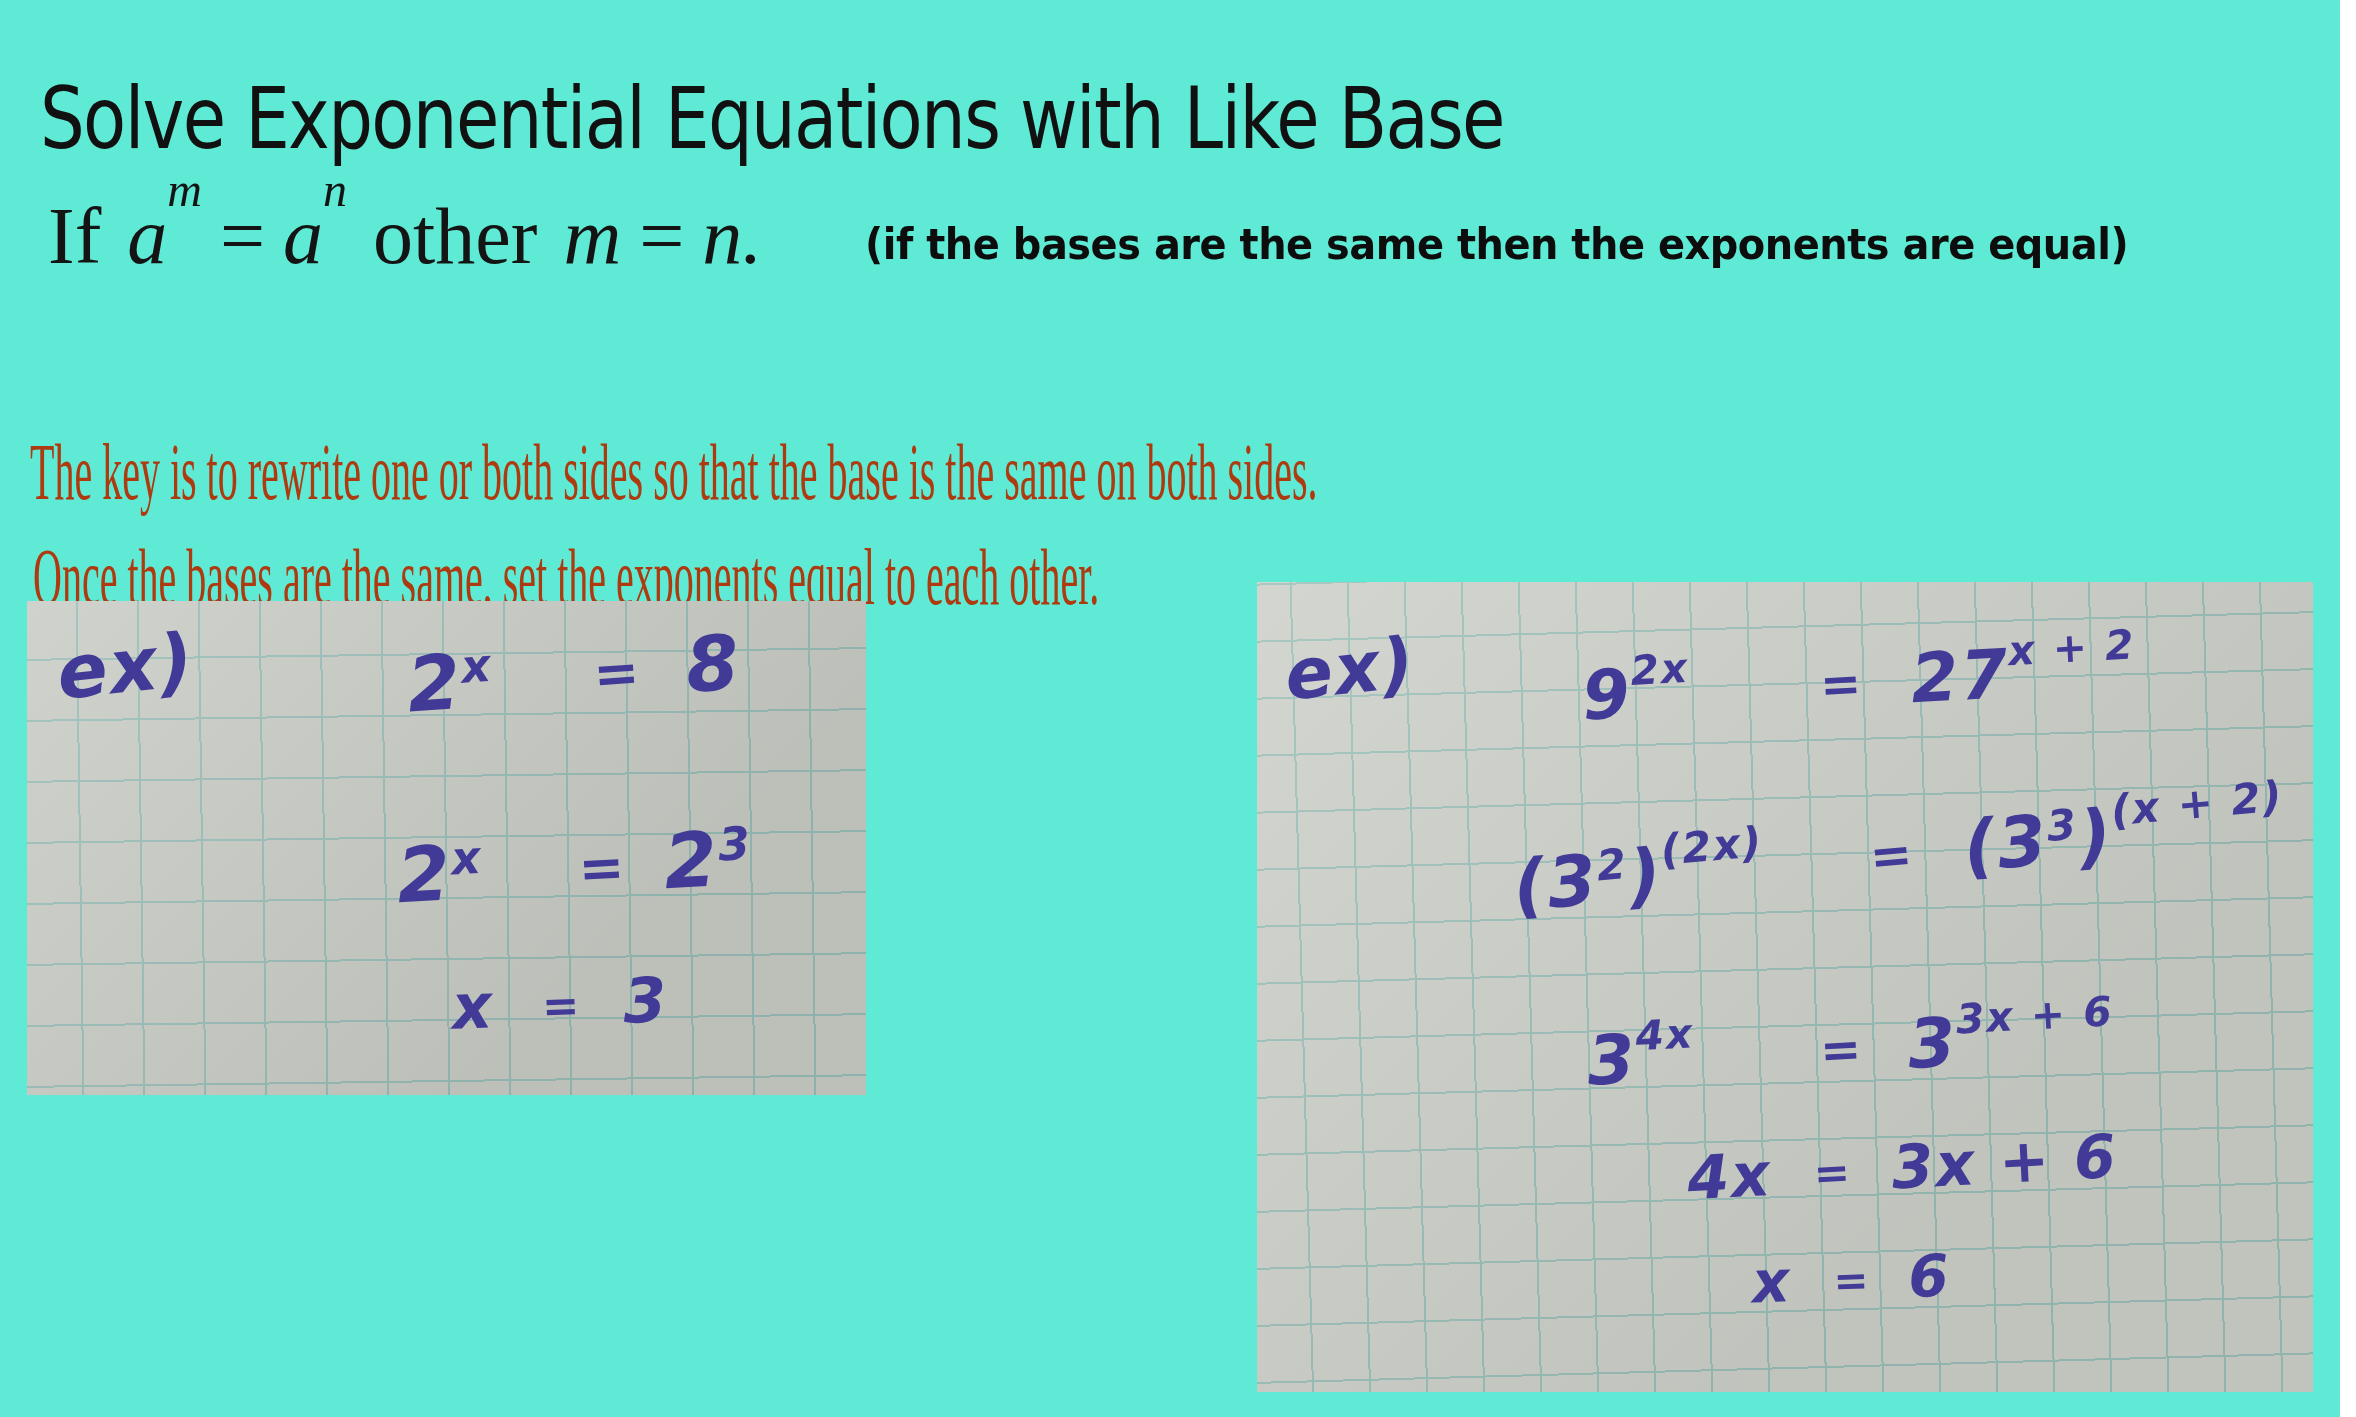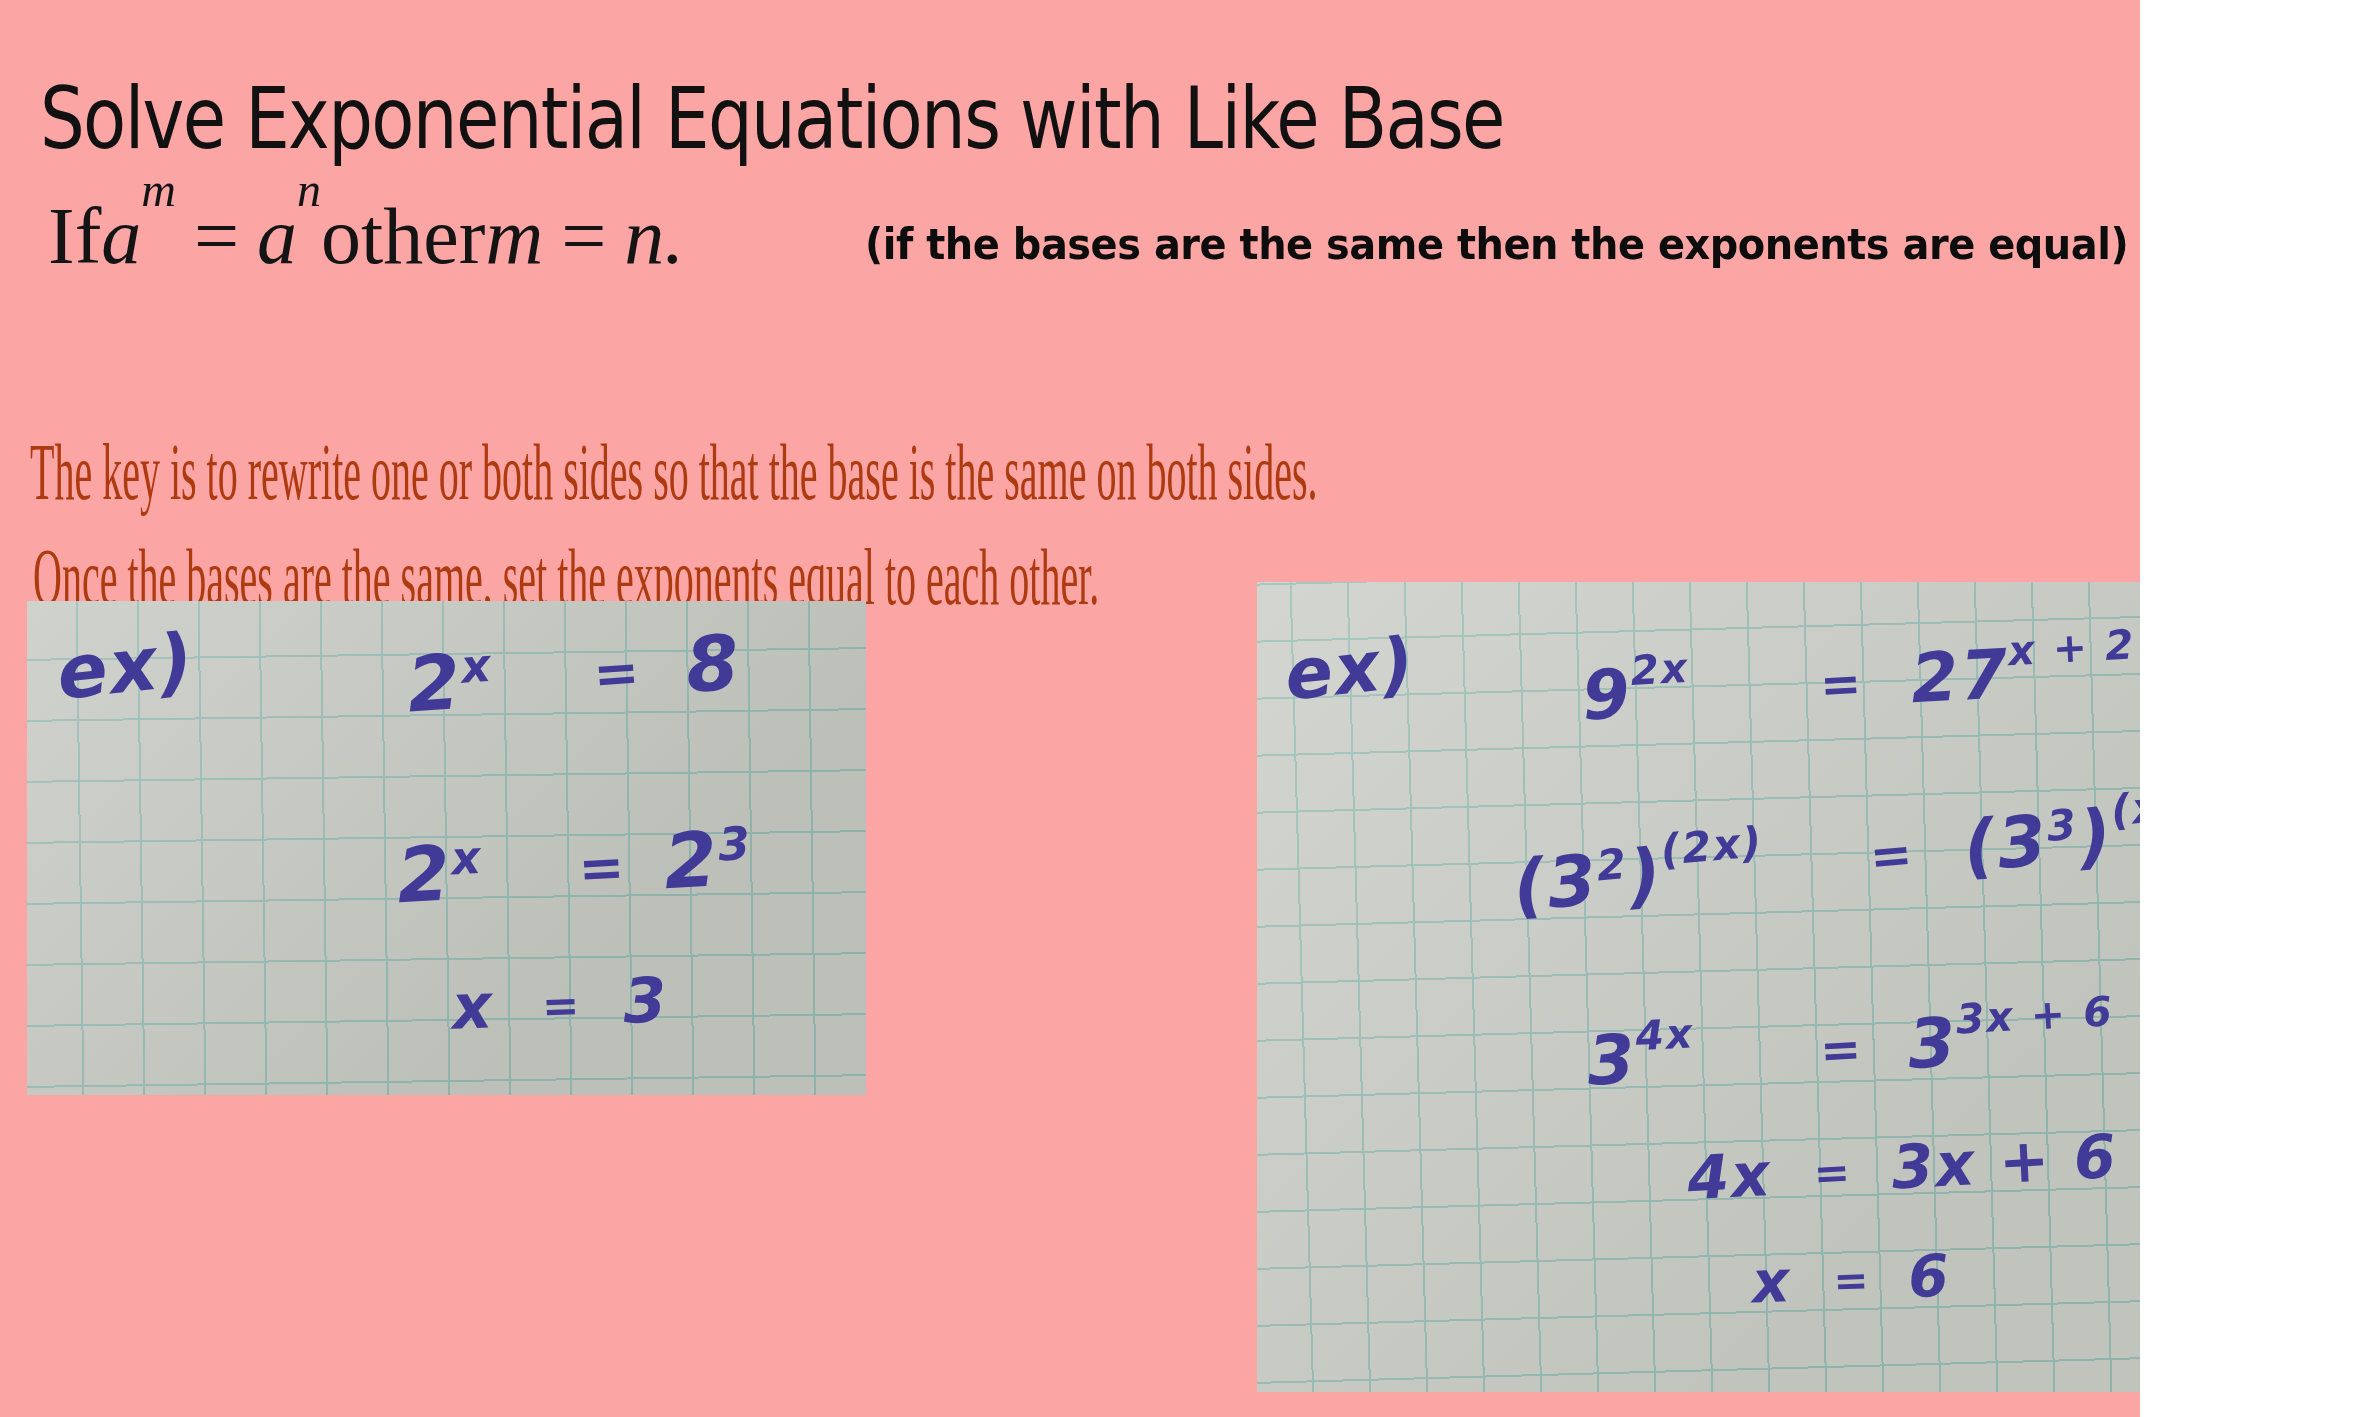--- a/index.html
+++ b/index.html
@@ -12,8 +12,8 @@
   html,body{margin:0;padding:0;background:#ffffff;}
   .page{
     position:relative;
-    width:2140px;height:1417px;
-    background:#fca5a5;
+    width:2340px;height:1417px;
+    background:#5eead4;
     overflow:hidden;
     font-family:"DejaVu Sans",sans-serif;
   }

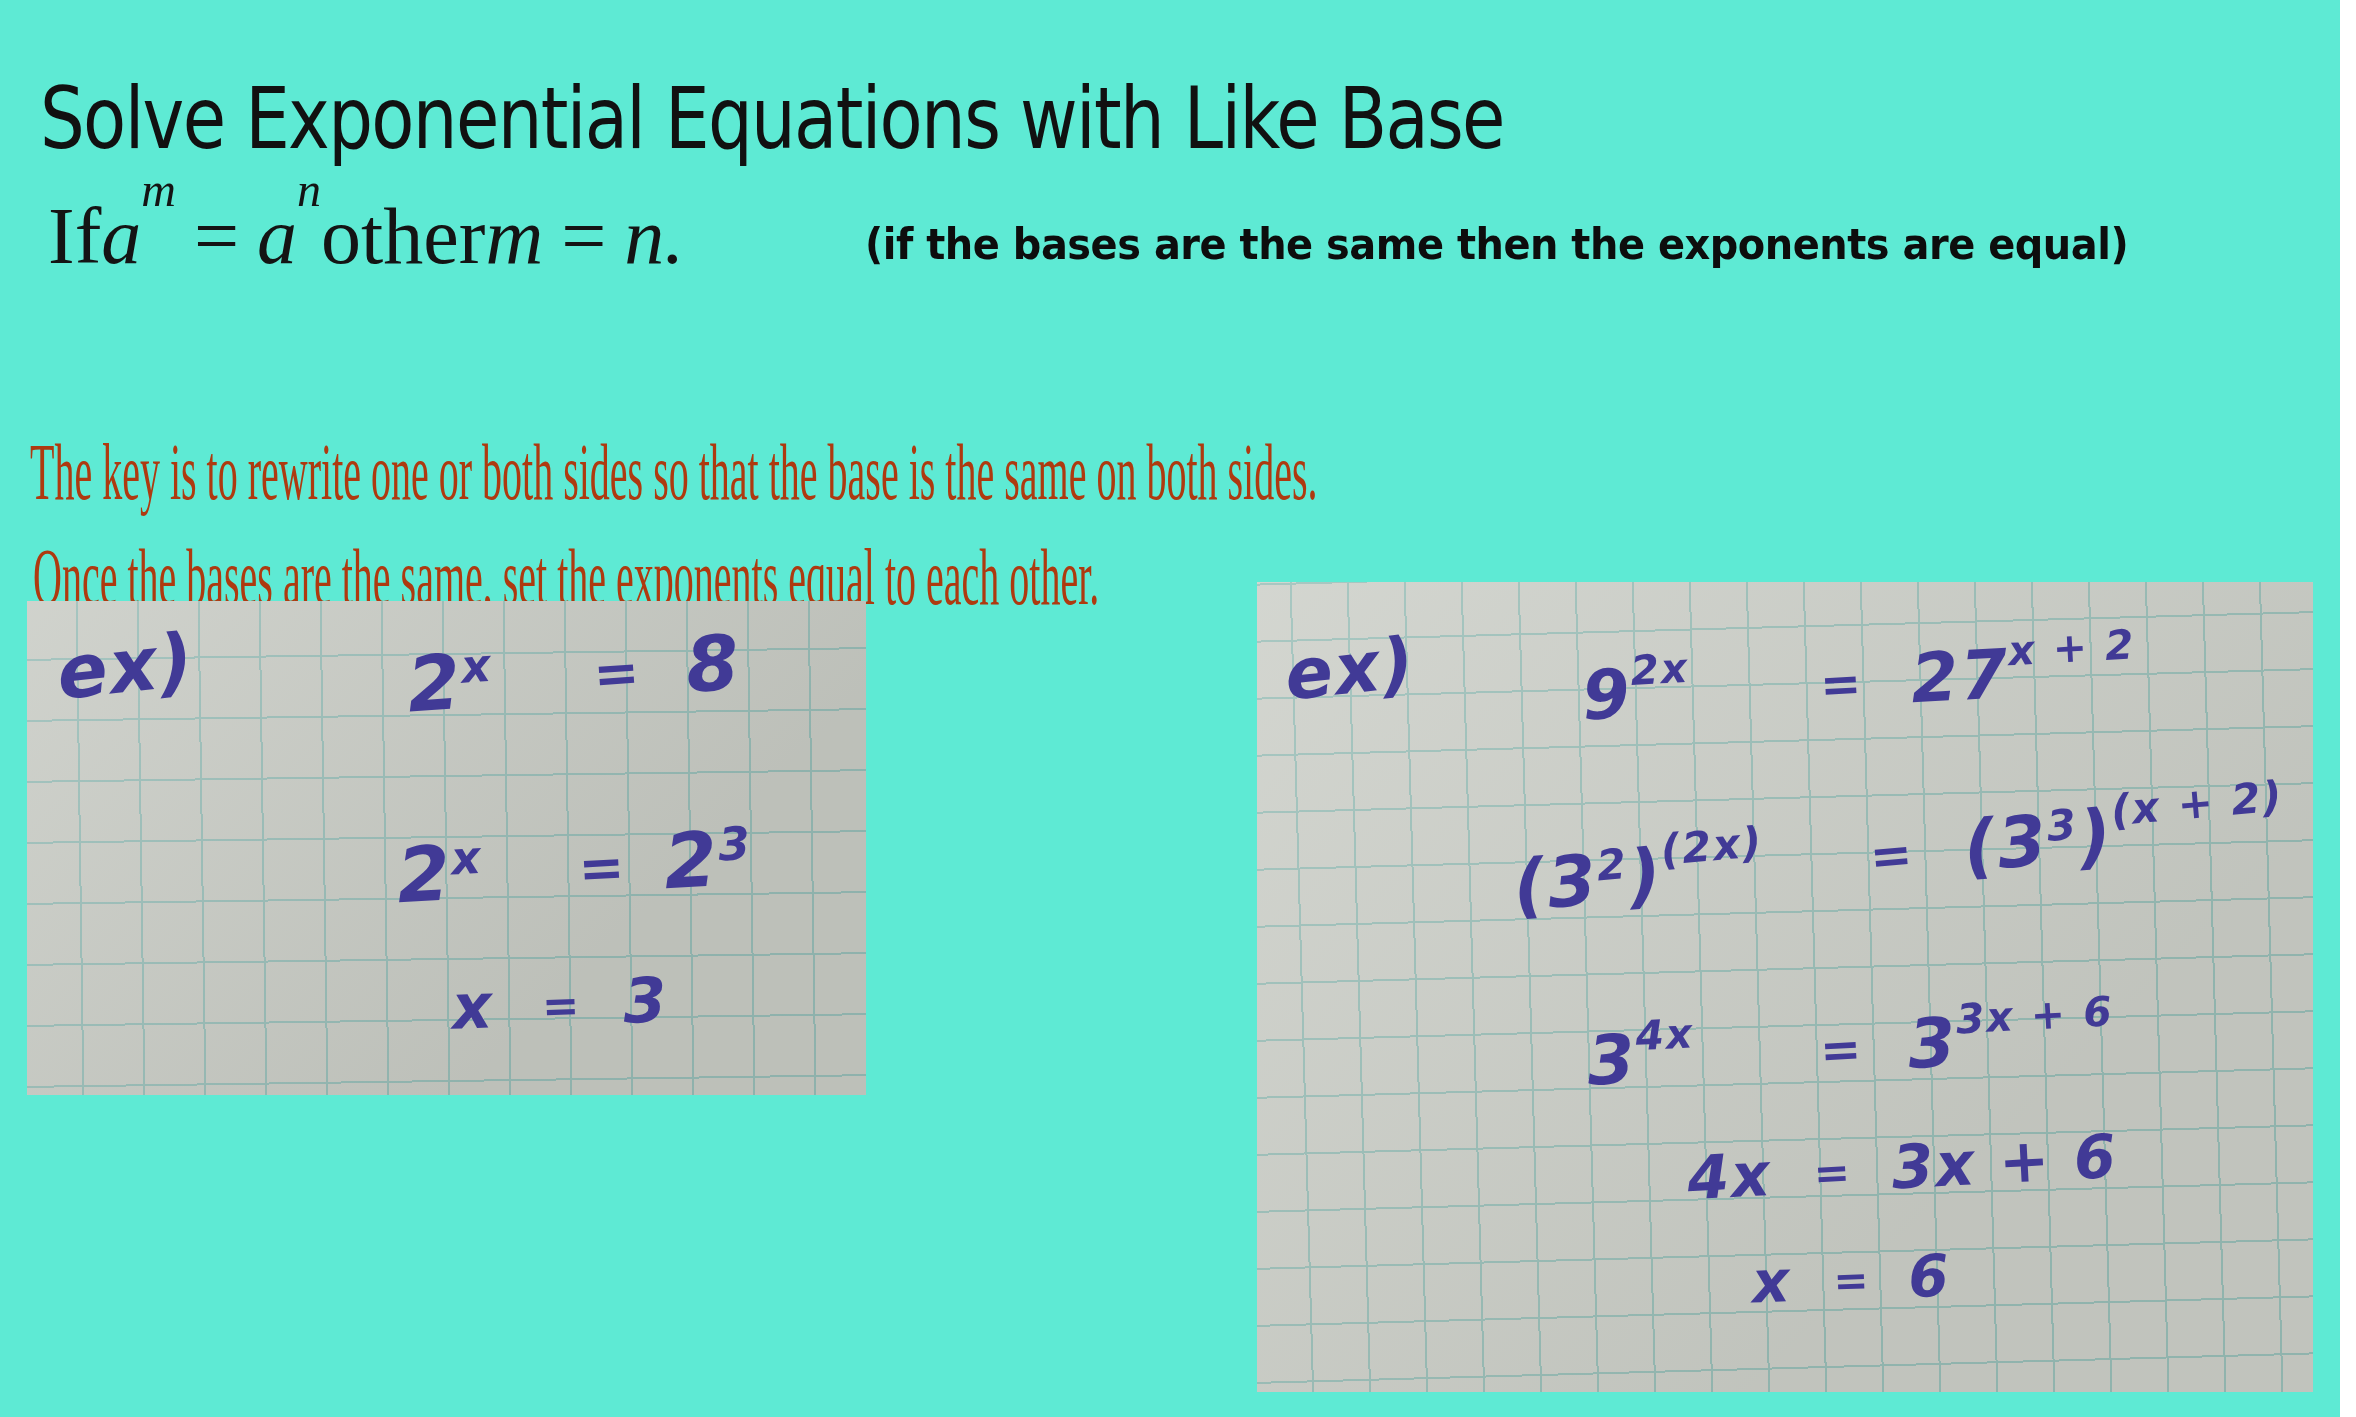--- a/index.html
+++ b/index.html
@@ -31,7 +31,7 @@
     font-size:80px;color:#141414;white-space:nowrap;line-height:1;
   }
   .rule-formula .gap-s{margin-left:18px;}
-  .rule-formula .gap-m{}
+  .rule-formula .gap-m{margin-left:26px;}
   .rule-formula .mvar{font-style:italic;}
   .rule-formula sup{font-size:0.60em;line-height:0;position:relative;top:-0.62em;font-style:italic;}
   .rule-note{

